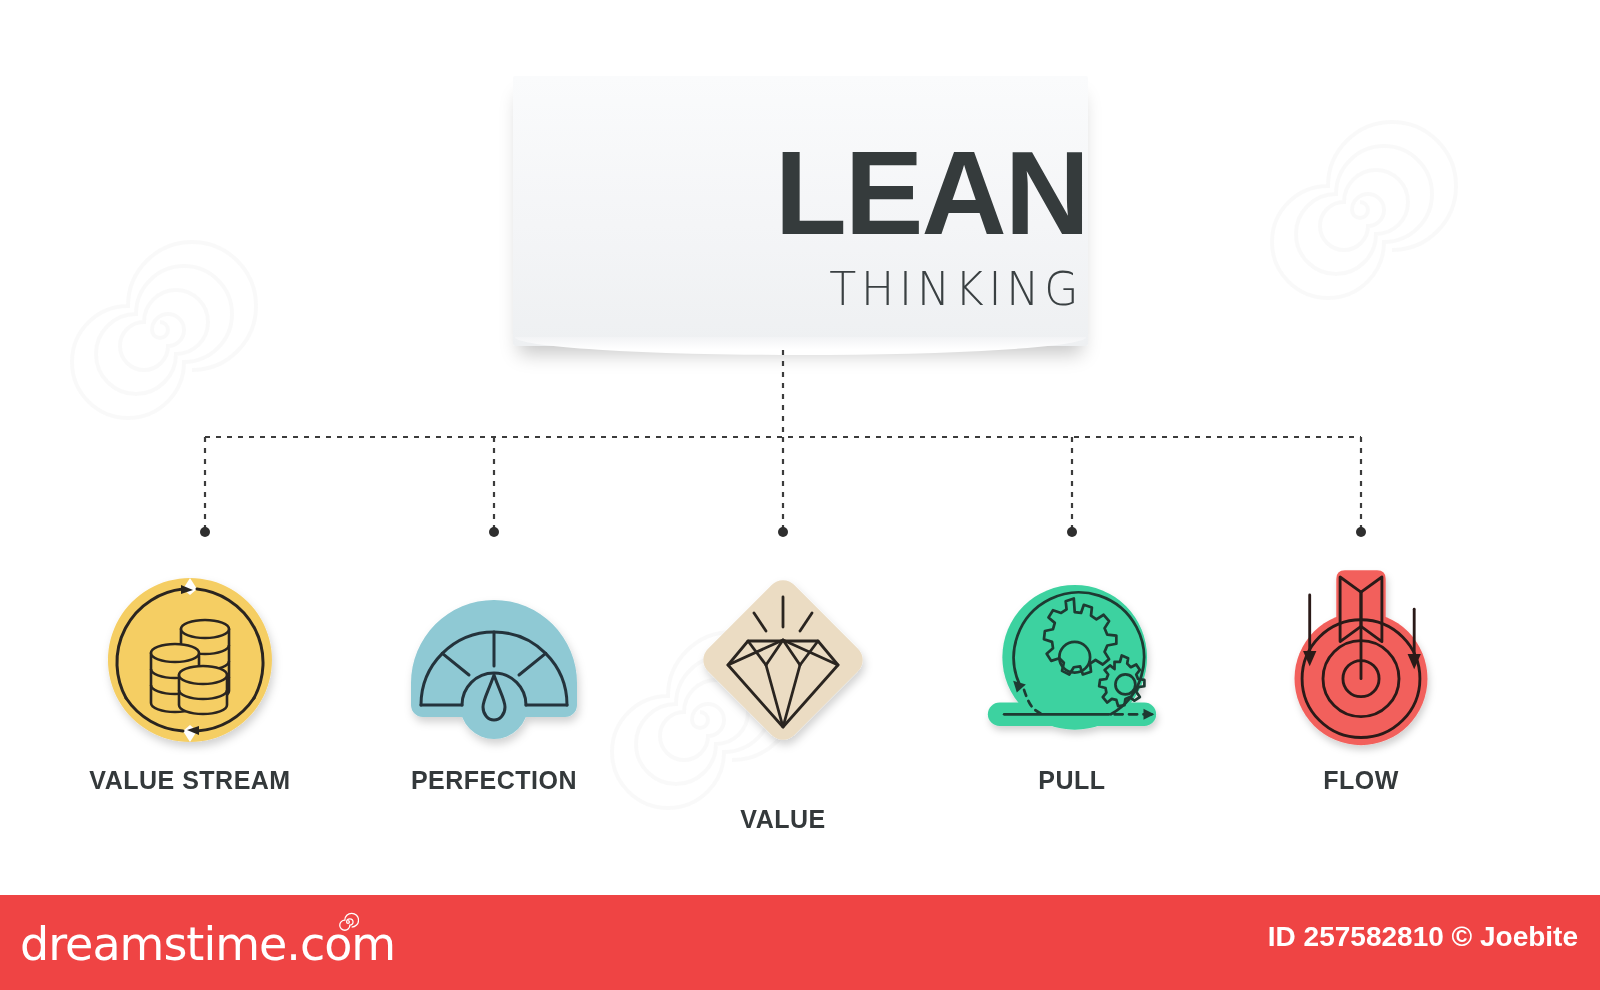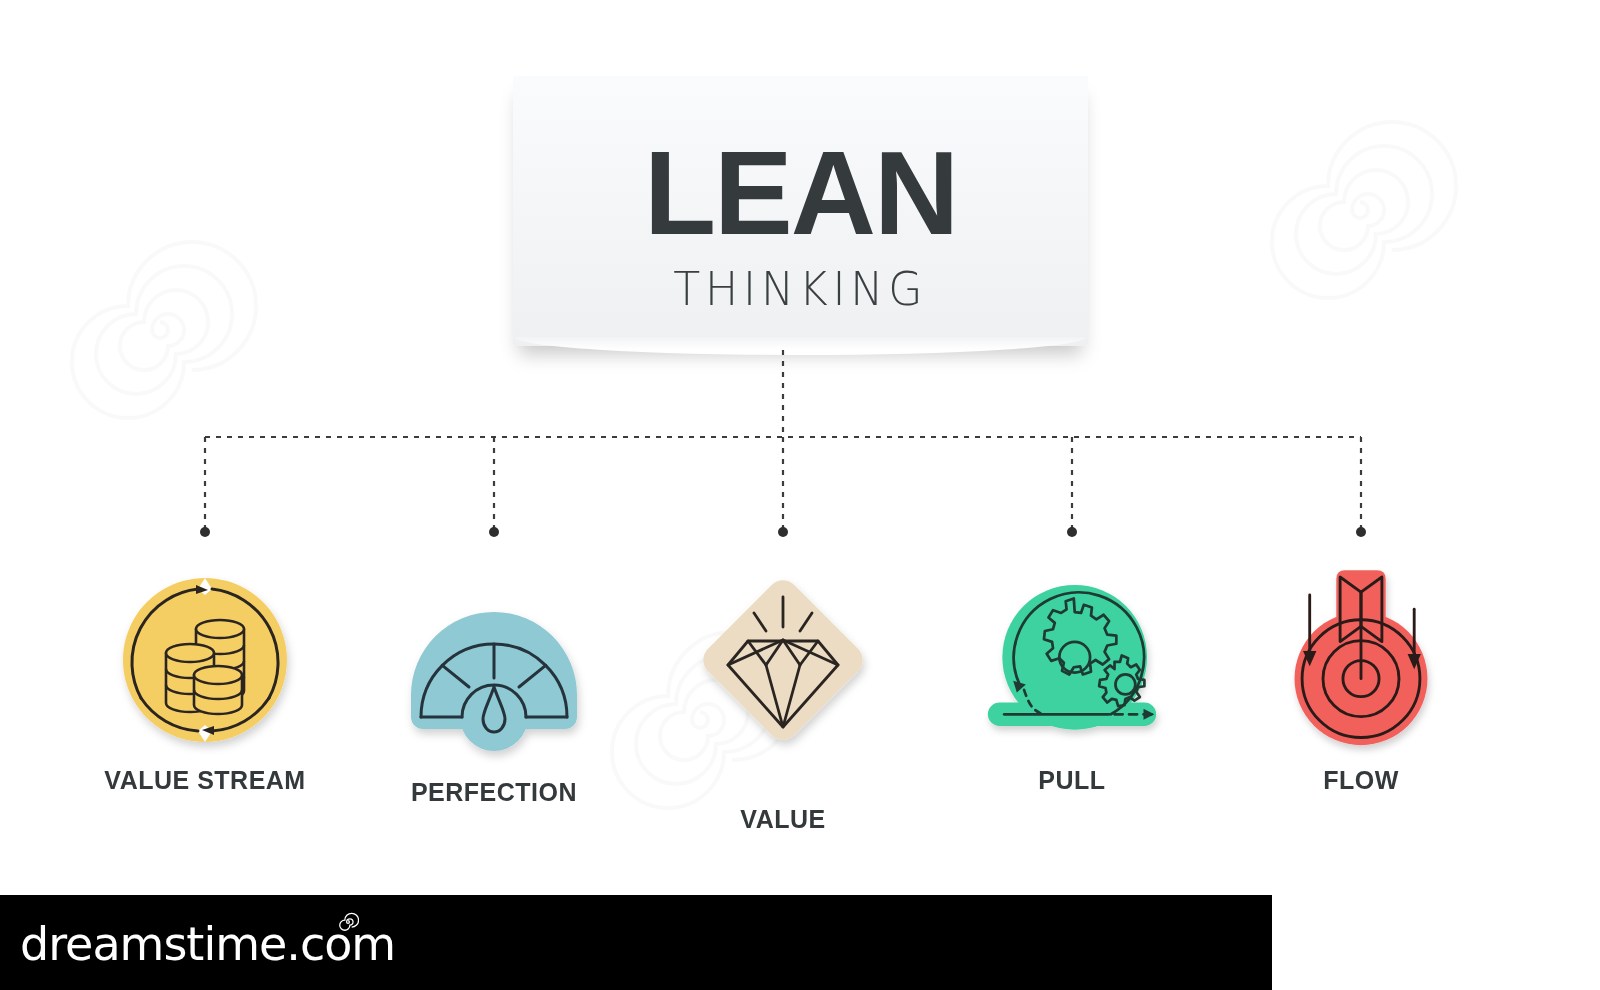--- a/index.html
+++ b/index.html
@@ -29,7 +29,7 @@
     box-shadow: 0 14px 18px -6px rgba(0,0,0,0.22);
     display: flex;
     flex-direction: column;
-    align-items: center;
+    align-items: flex-end;
     justify-content: flex-start;
     border-radius: 2px;
   }

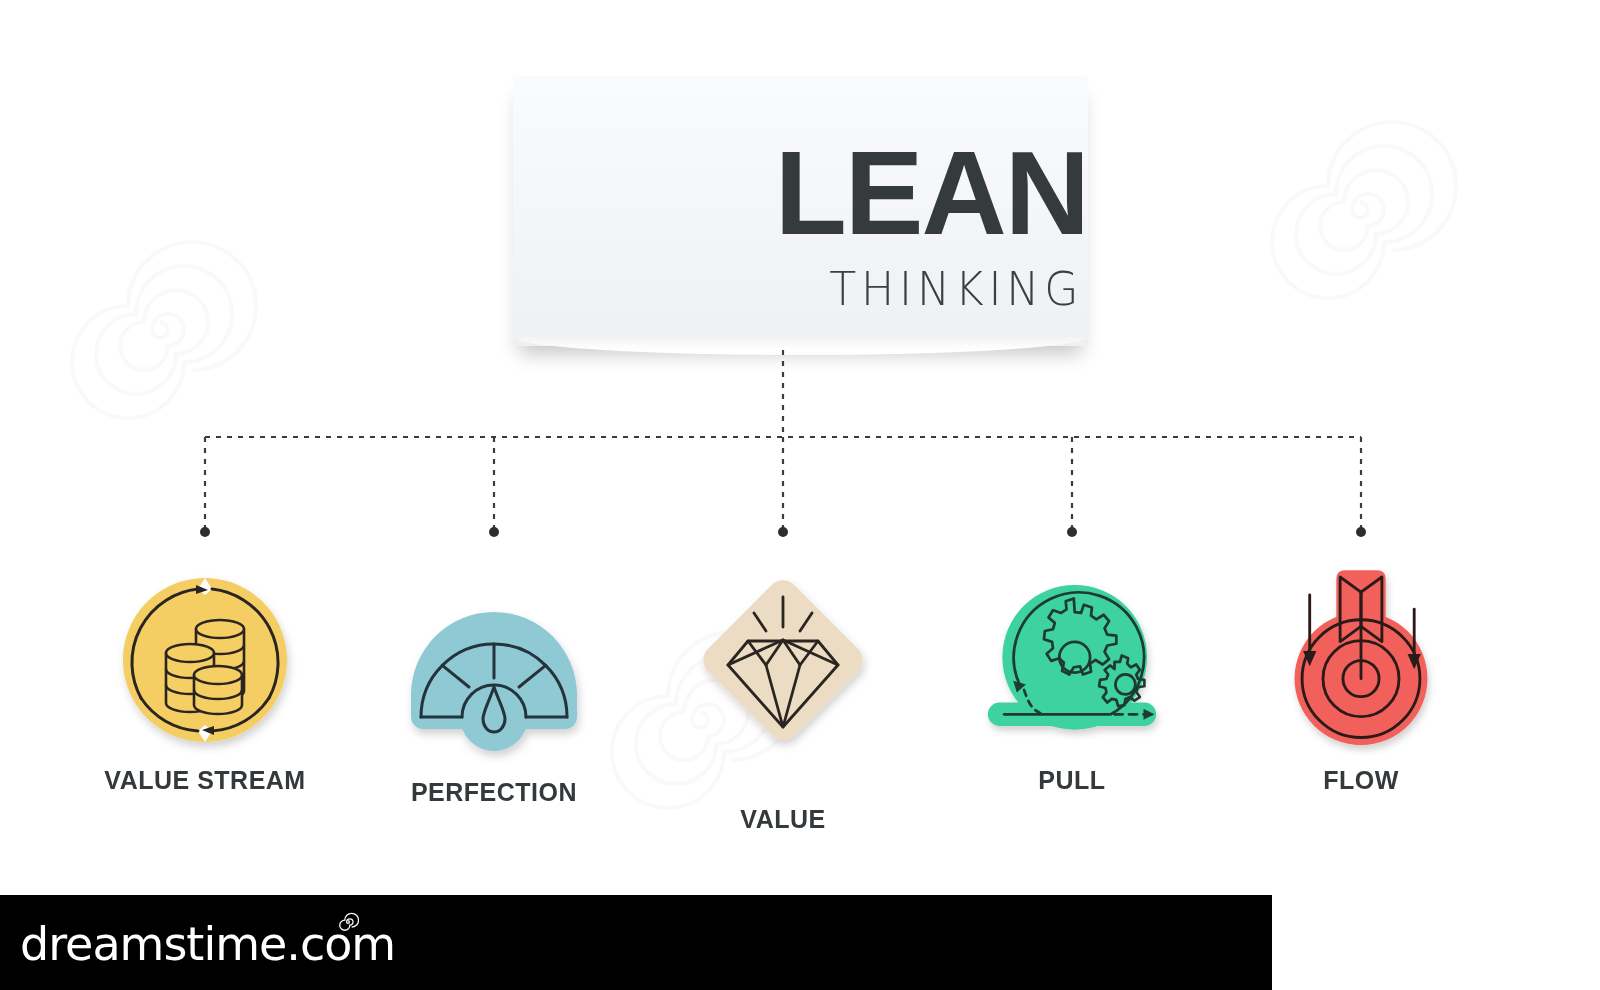--- a/index.html
+++ b/index.html
@@ -181,7 +181,7 @@
     </g>
   </svg>
 
-  <div class="node" style="left:80px; top:560px;">
+  <div class="node" style="left:65px; top:560px;">
     <div class="node-icon">
       <svg width="190" height="190" viewBox="0 0 190 190">
         <defs>

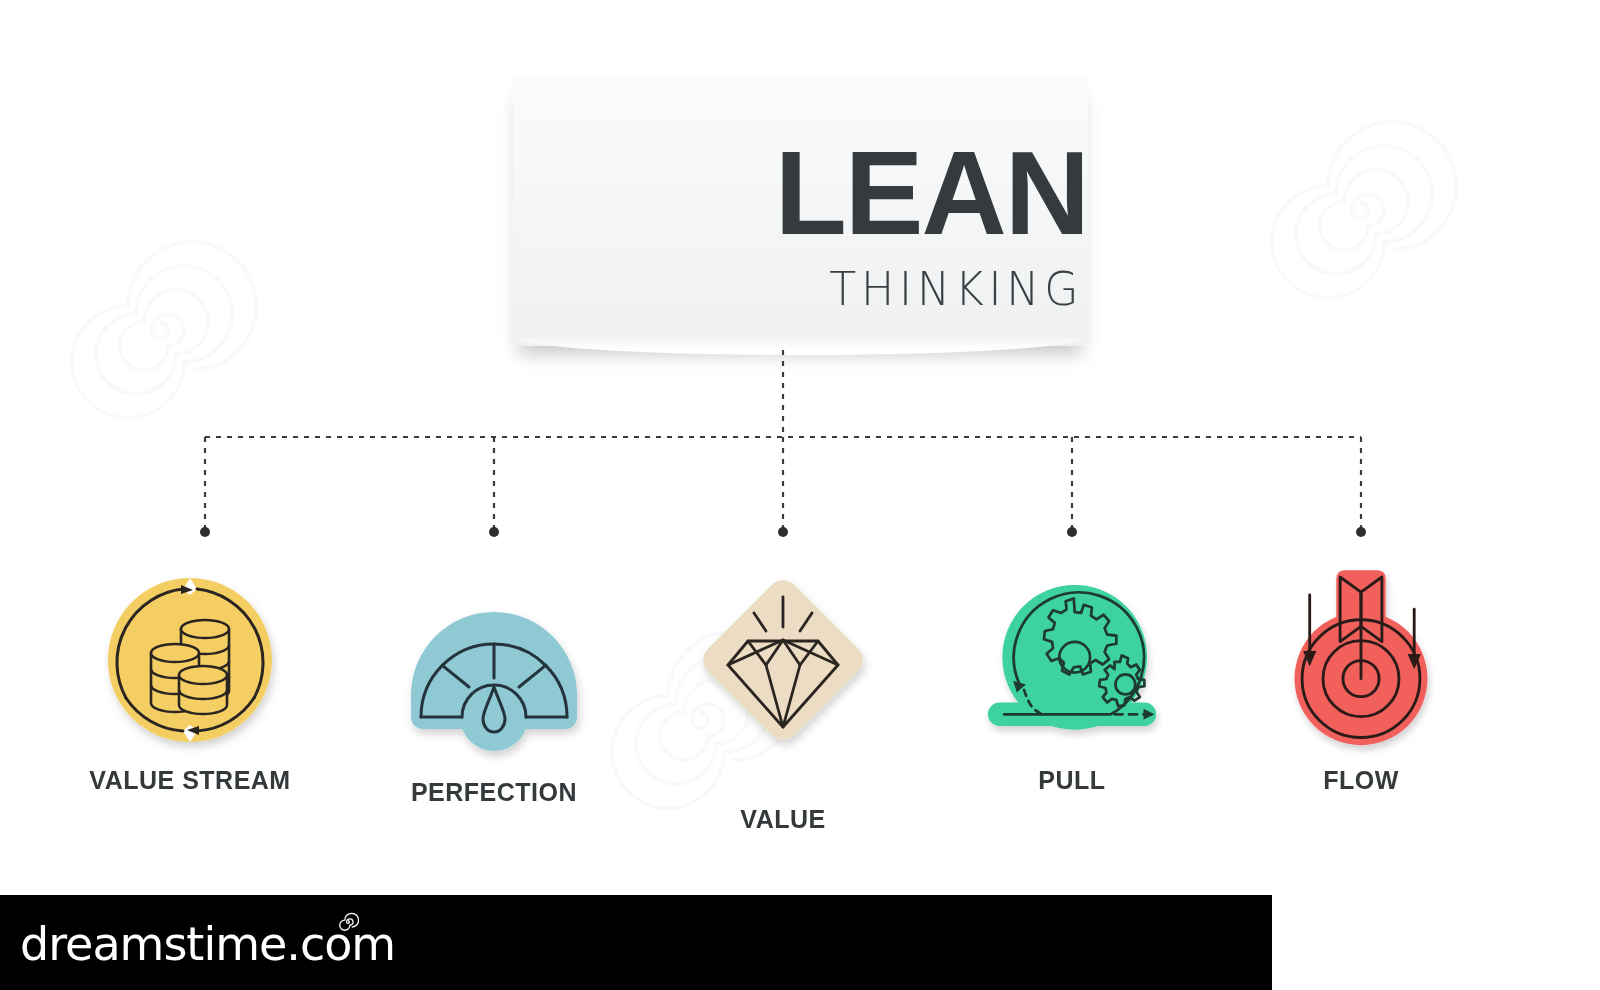--- a/index.html
+++ b/index.html
@@ -229,7 +229,7 @@
     <div class="node-label">VALUE STREAM</div>
   </div>
 
-  <div class="node" style="left:369px; top:572px;">
+  <div class="node" style="left:369px; top:560px;">
     <div class="node-icon">
       <svg width="190" height="190" viewBox="0 0 190 190">
         <defs>

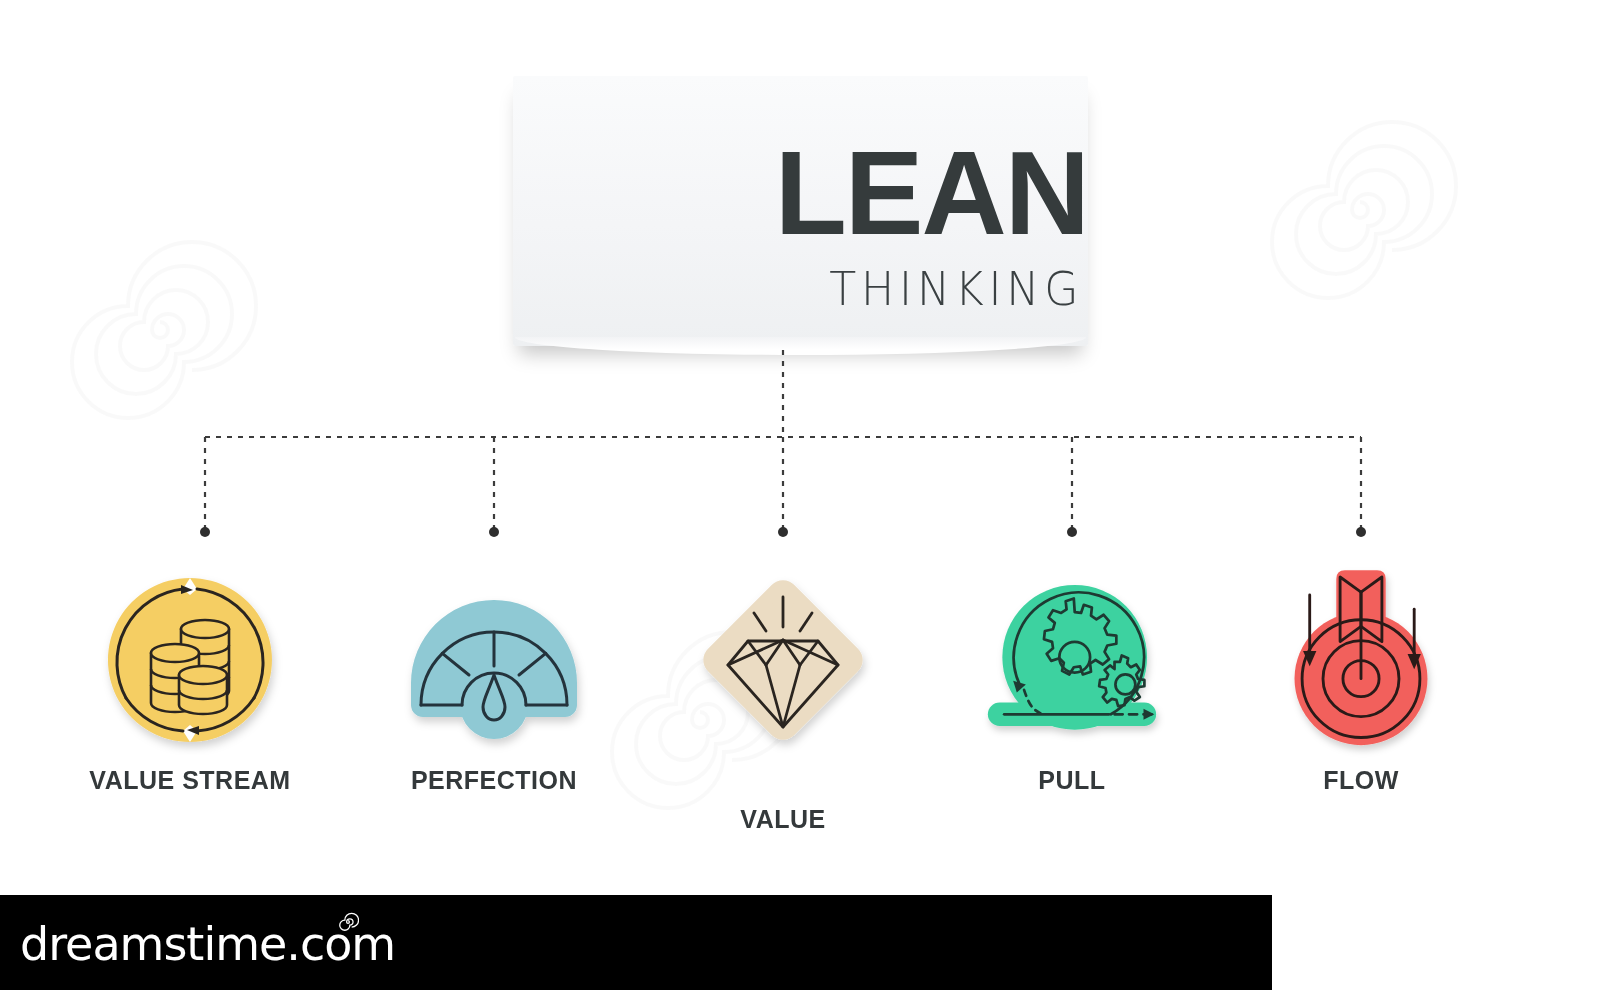--- a/index.html
+++ b/index.html
@@ -103,9 +103,9 @@
     position: absolute;
     left: 0;
     bottom: 0;
-    width: 1272px;
+    width: 1600px;
     height: 95px;
-    background: #000000;
+    background: #ef4444;
   }
   #footer-logo {
     position: absolute;

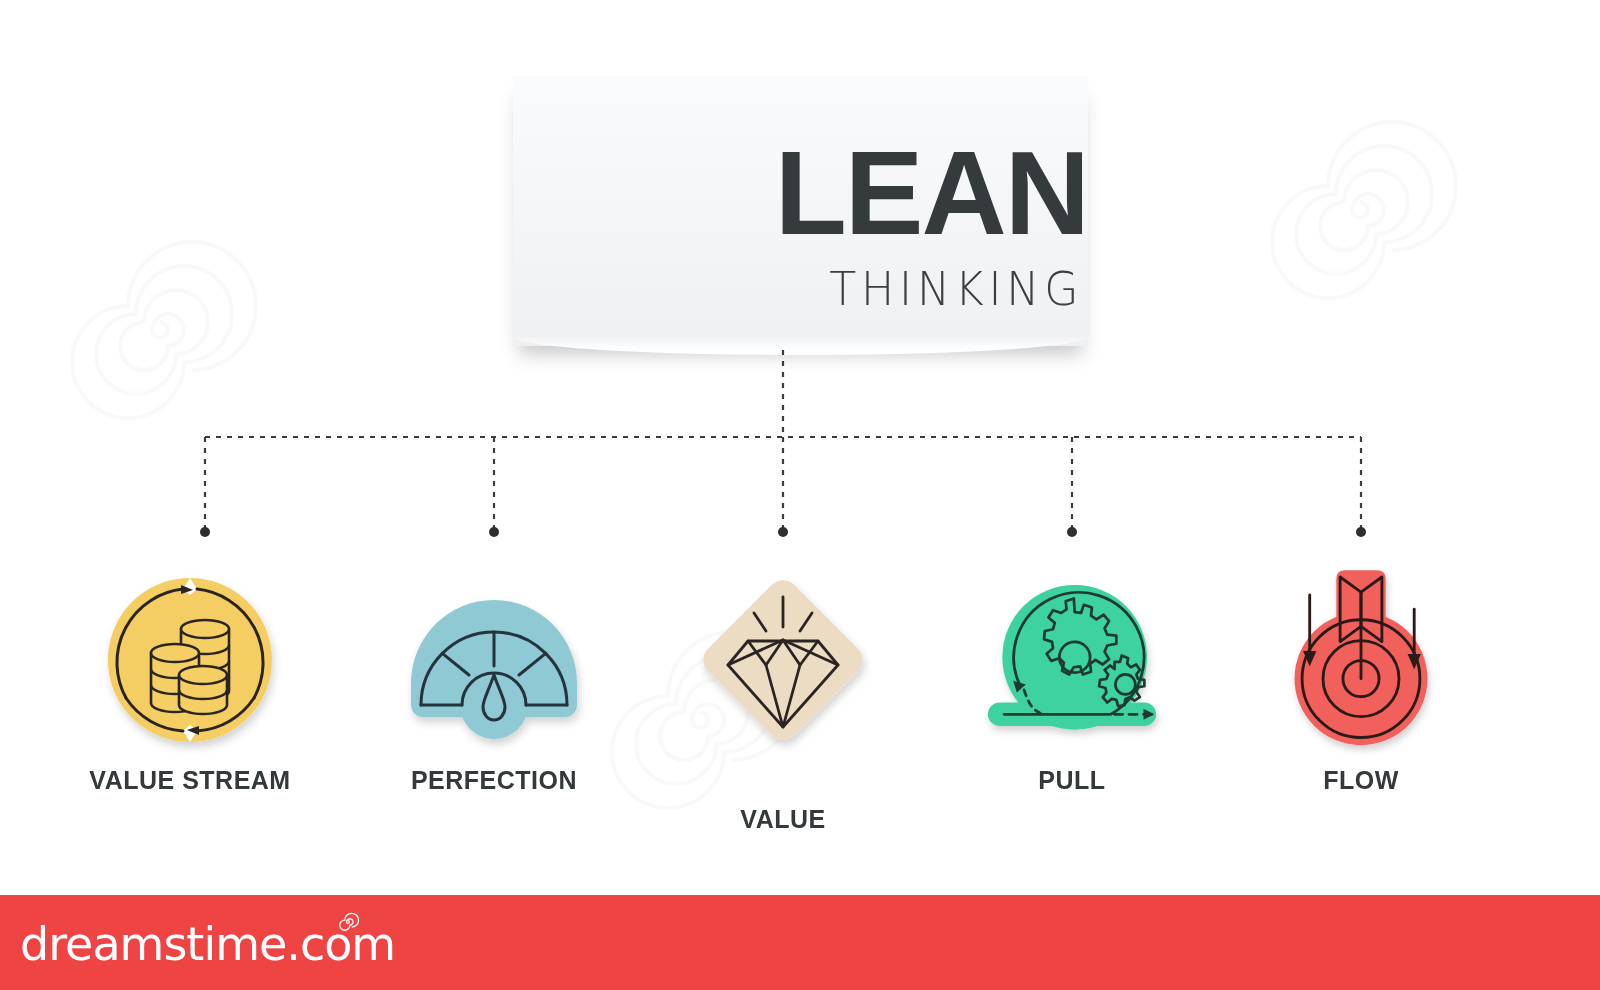--- a/index.html
+++ b/index.html
@@ -383,6 +383,7 @@
     <svg id="footer-spiral" viewBox="0 0 24 24">
       <path d="M12 12 m0 -1.5 a1.5 1.5 0 1 1 -1.5 1.5 a3.5 3.5 0 1 1 3.5 3.5 a5.5 5.5 0 1 1 -5.5 -5.5 a7.5 7.5 0 1 1 7.5 7.5" fill="none" stroke="#ffffff" stroke-width="1.4"></path>
     </svg>
+    <div id="footer-credit">ID 257582810 © Joebite</div>
   </div>
 
 </div>

